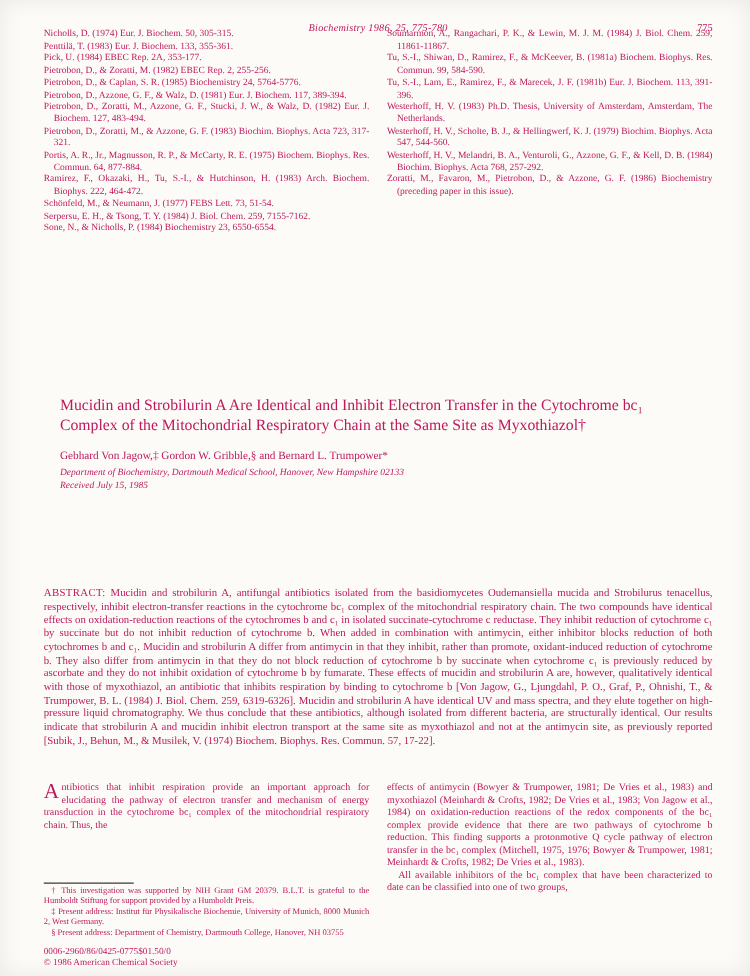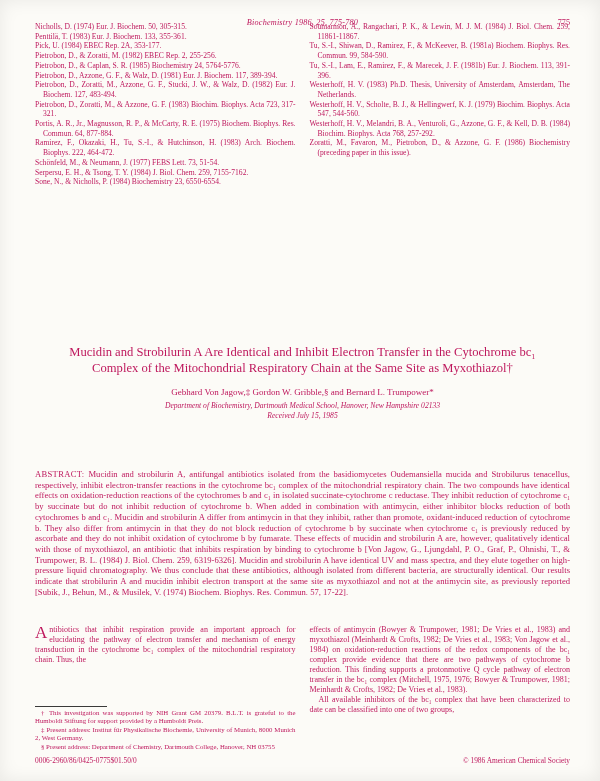--- a/index.html
+++ b/index.html
@@ -19,7 +19,7 @@
   .refs .col { flex:1; font-size:7.6px; line-height:9.7px; }
   .ref { text-indent:-8px; padding-left:8px; text-align:justify; }
   
-  .title-block { position:absolute; top:344px; left:48px; right:43px; text-align:center; }
+  .title-block { position:absolute; top:316px; left:48px; right:43px; }
   .article-title { font-size:12.6px; font-weight:normal; line-height:16px; }
   .authors { margin-top:11px; font-size:9px; }
   .affiliation { margin-top:4px; font-size:7.6px; font-style:italic; }

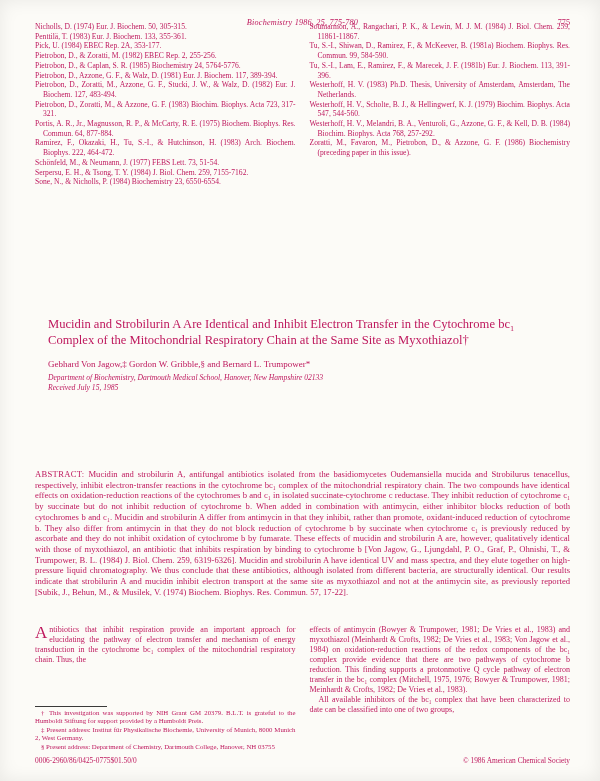--- a/index.html
+++ b/index.html
@@ -38,7 +38,7 @@
   .footnote { text-align:justify; text-indent:6px; }
   .para + .para { text-indent:9px; }
   
-  .footer { position:absolute; left:35px; right:30px; top:756px; display:flex; justify-content:space-between; font-size:7.4px; }
+  .footer { position:absolute; left:35px; right:30px; top:756px; display:flex; justify-content:space-between; font-size:7.4px;flex-direction:column; }
 </style>
 </head>
 <body>

